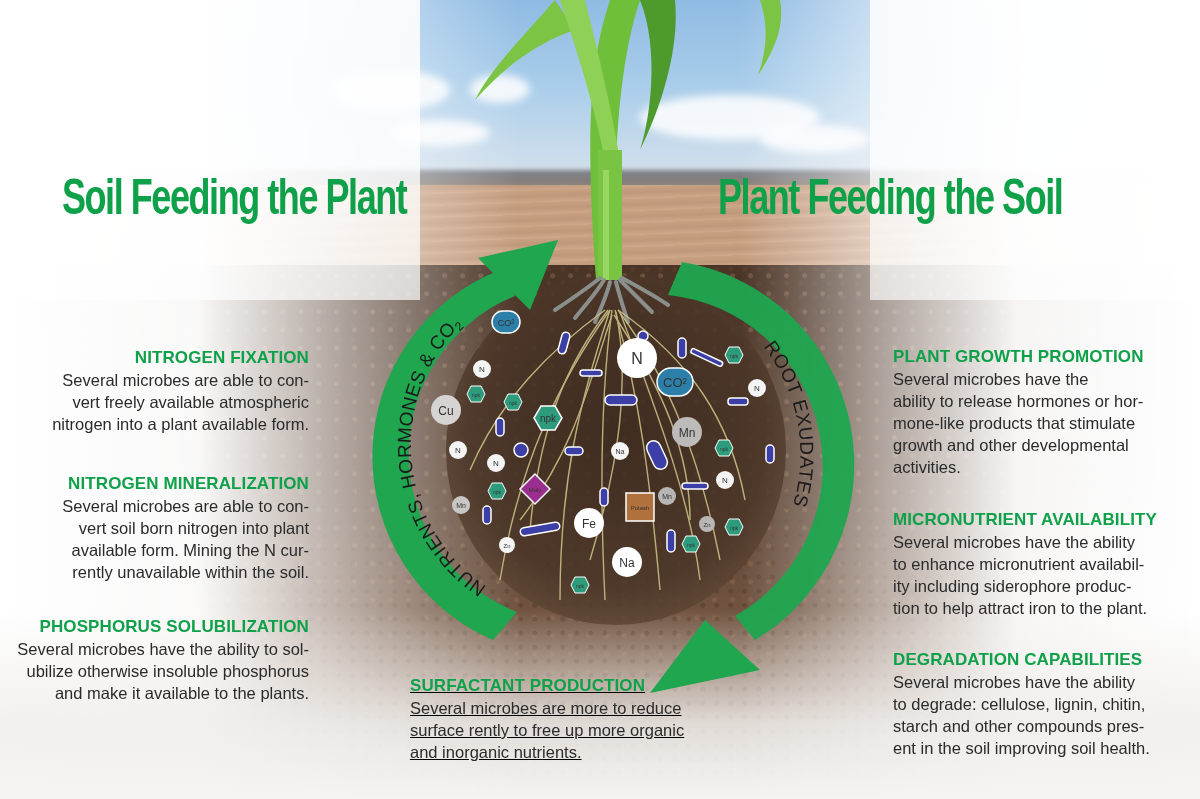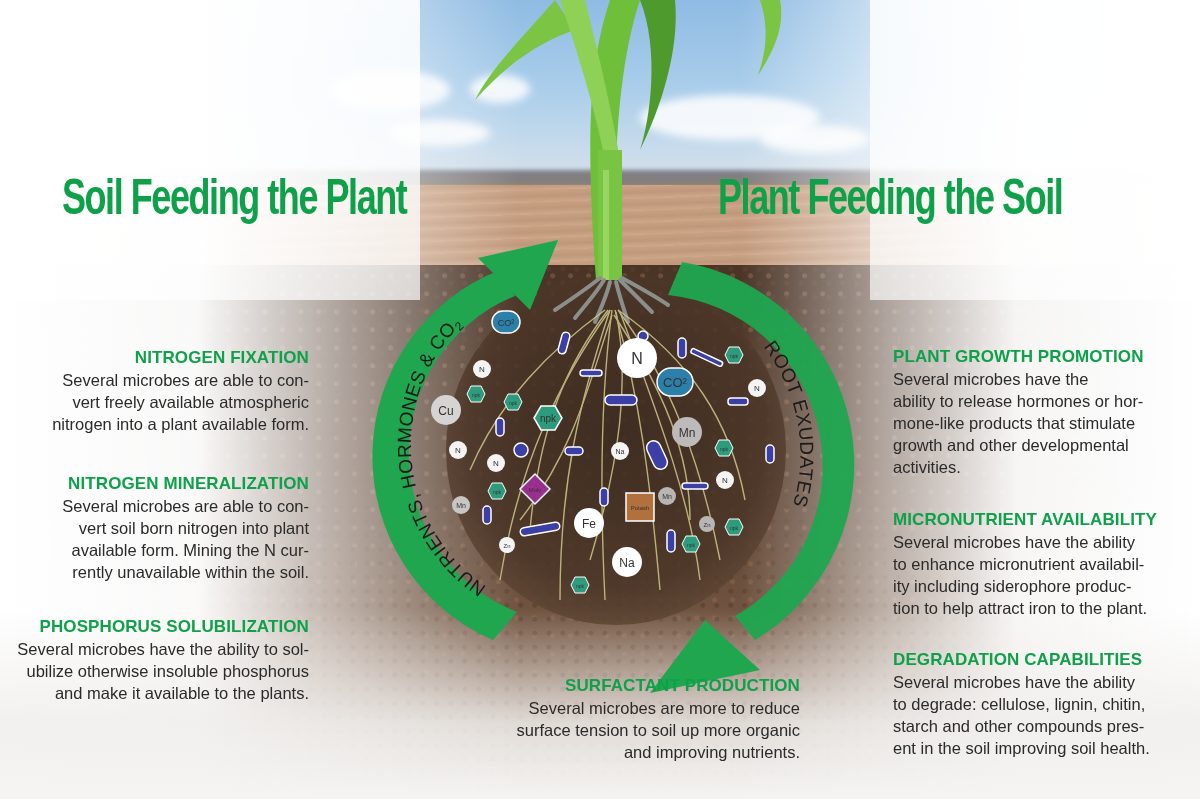--- a/index.html
+++ b/index.html
@@ -77,7 +77,7 @@
   }
   .left-block { right: 891px; text-align: right; width: 340px; }
   .right-block { left: 893px; text-align: left; width: 320px; }
-  .center-block { left: 410px; width: 390px; text-align: right; }
+  .center-block { left: 410px; width: 390px; text-align: left; text-decoration: underline; }
 
   .arc-label {
     font-family: "Liberation Sans", sans-serif;

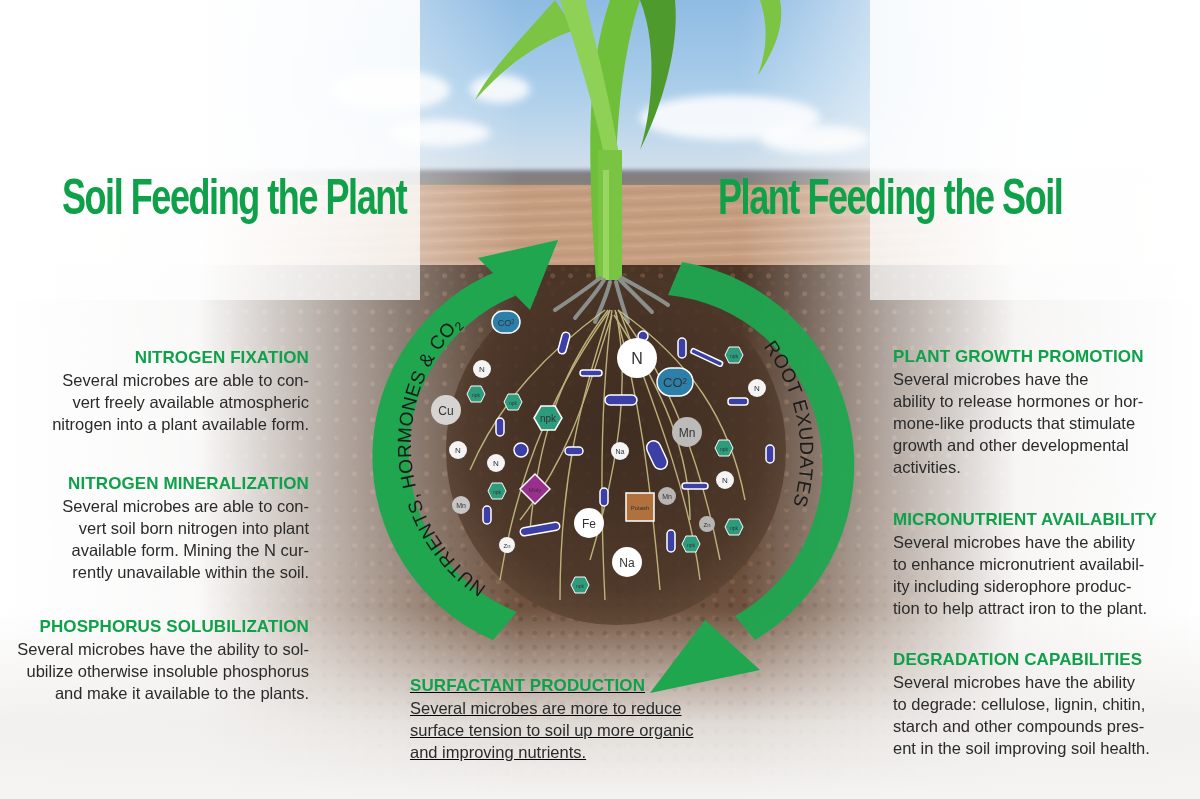--- a/index.html
+++ b/index.html
@@ -380,7 +380,7 @@
   <div class="title" style="color:#0fa14a;">SURFACTANT PRODUCTION</div>
   <div class="body">
     <div>Several microbes are more to reduce</div>
-    <div>surface tension to soil up more organic</div>
+    <div>surface rently to free up more organic</div>
     <div>and improving nutrients.</div>
   </div>
 </div>

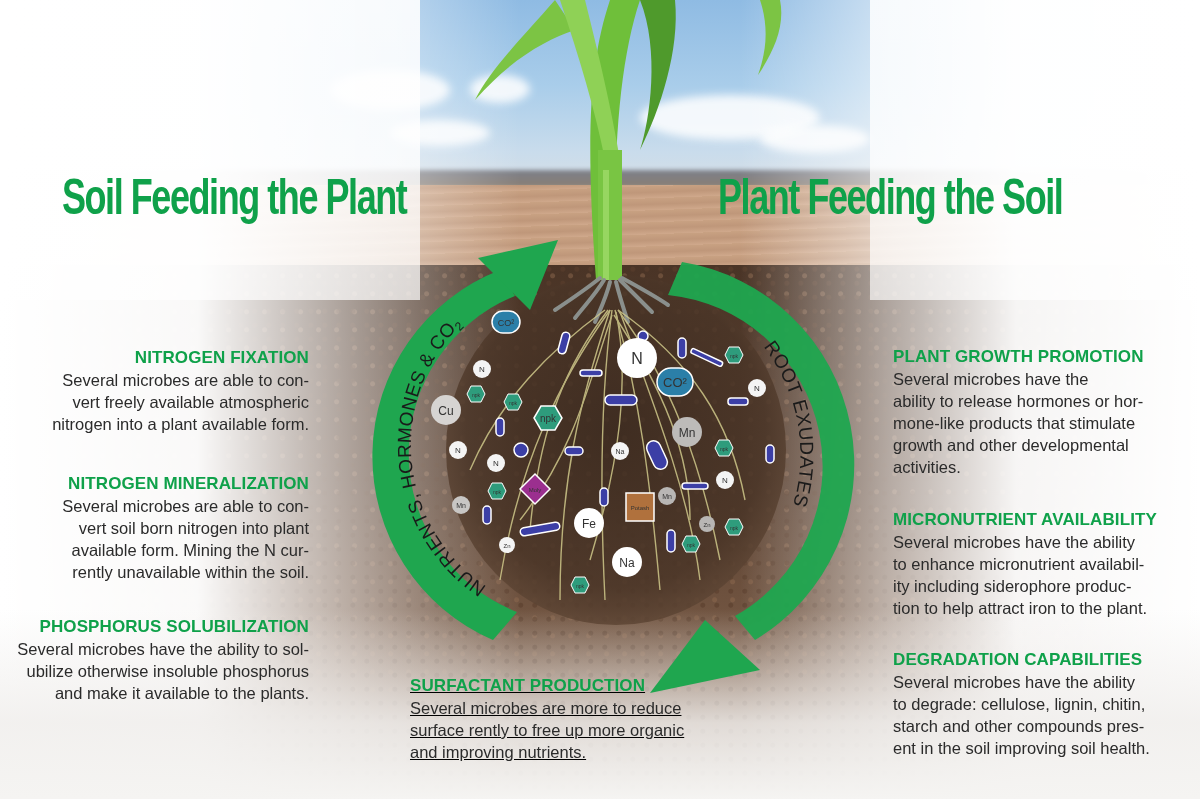--- a/index.html
+++ b/index.html
@@ -381,7 +381,7 @@
   <div class="body">
     <div>Several microbes are more to reduce</div>
     <div>surface rently to free up more organic</div>
-    <div>and improving nutrients.</div>
+    <div>and inorganic nutrients.</div>
   </div>
 </div>
 

